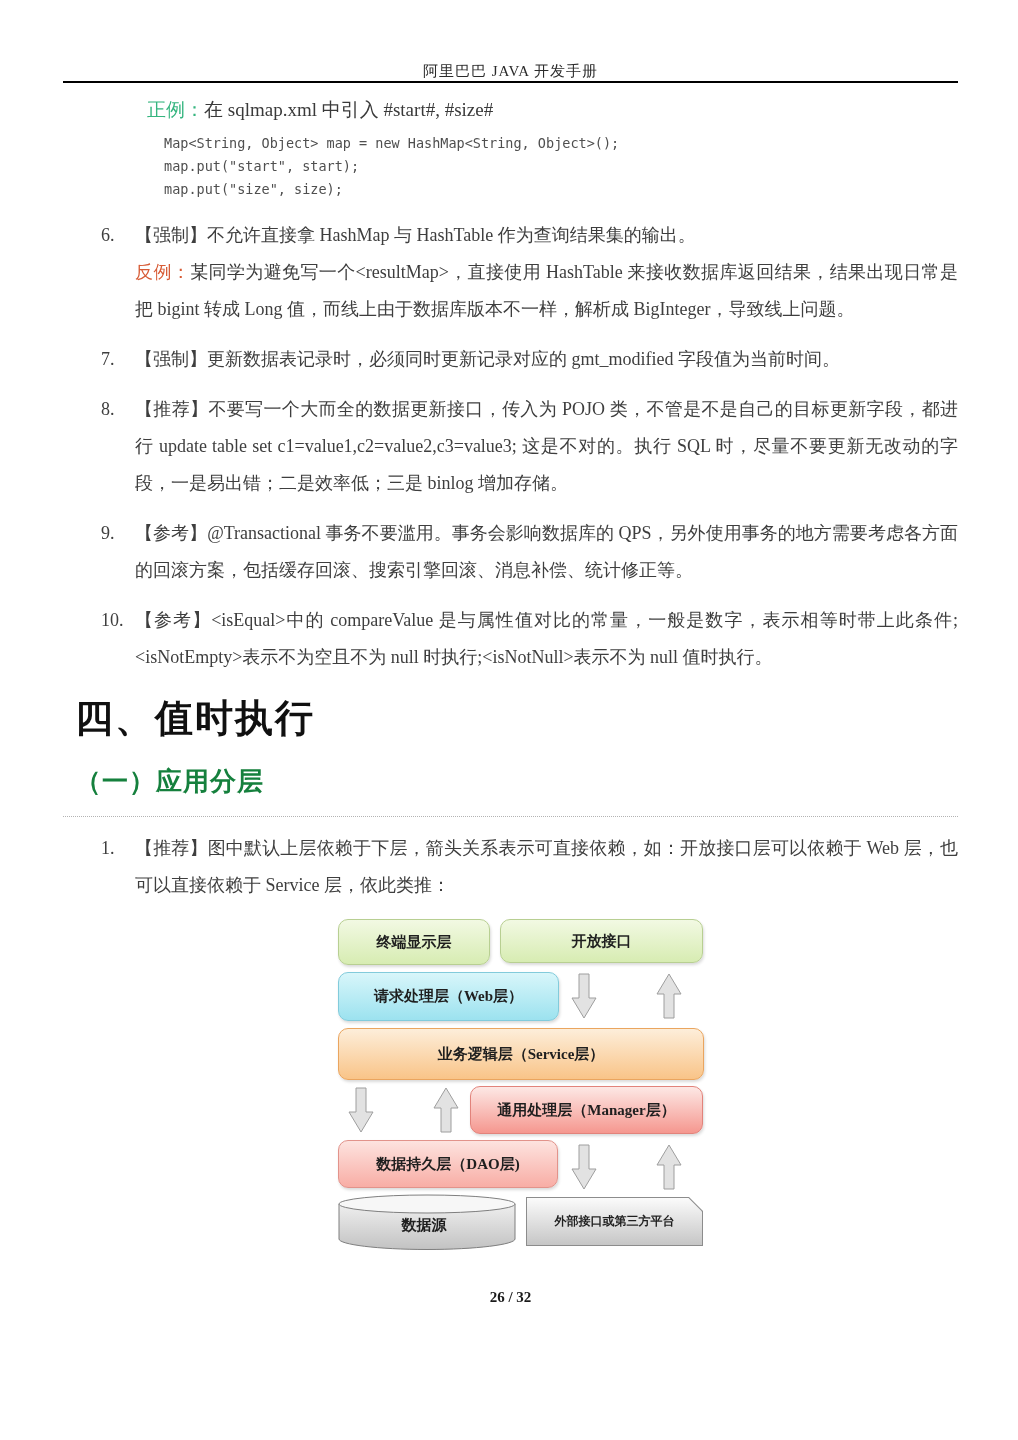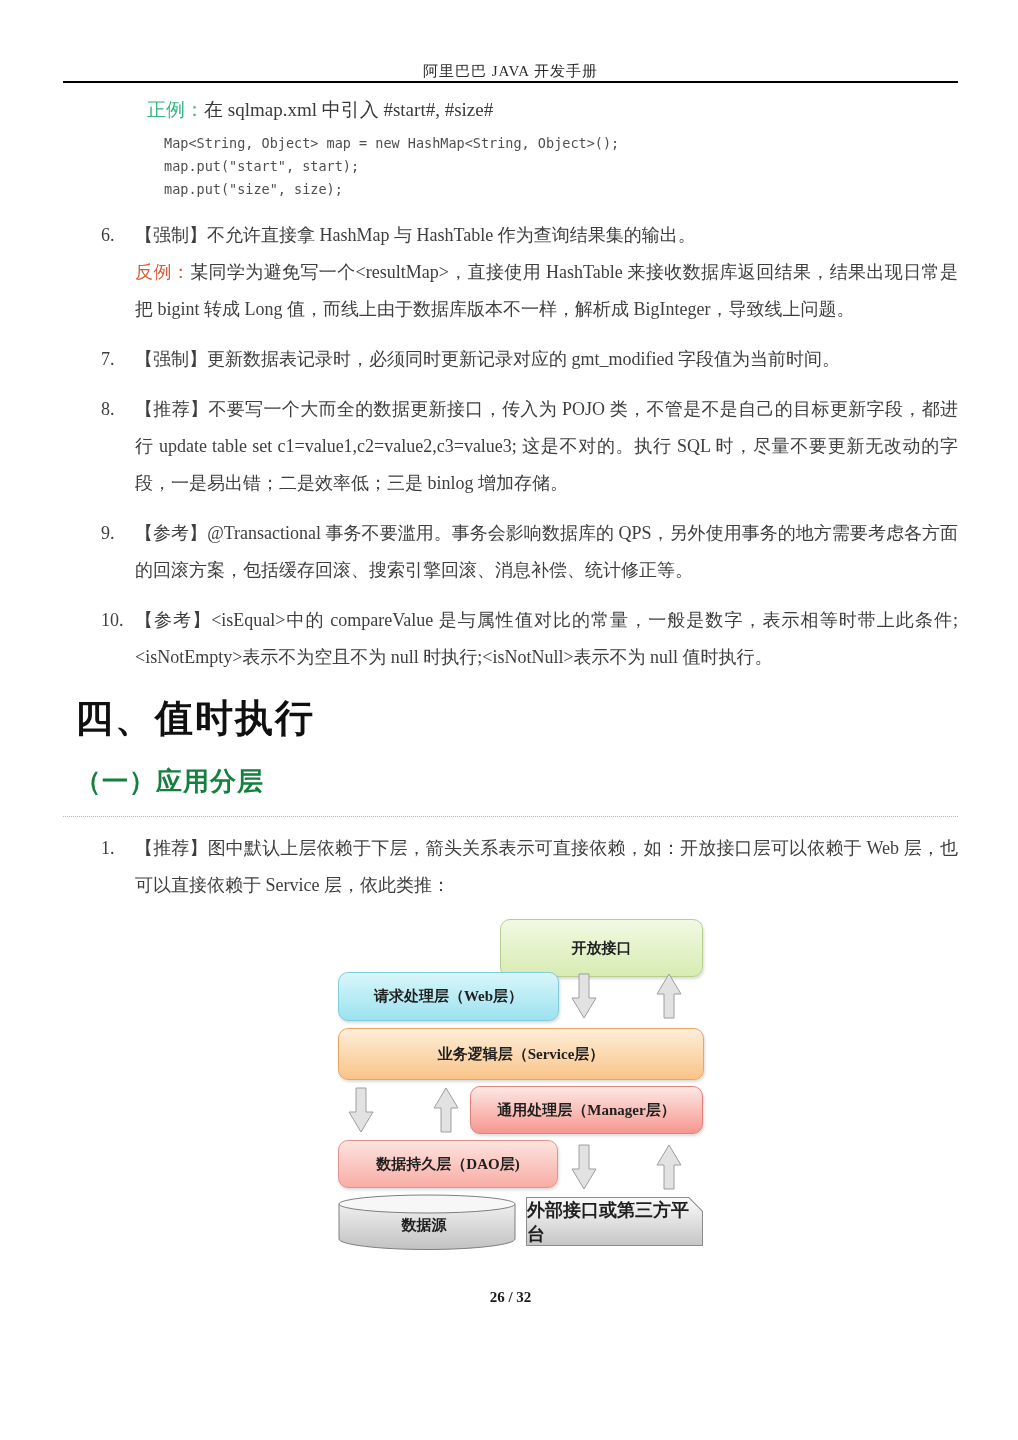--- a/index.html
+++ b/index.html
@@ -130,6 +130,9 @@
 
   <div class="diagram">
 
+    <div class="dbox green" style="left:0;top:2px;width:152px;height:46px;">
+      <span>终端显示层</span>
+    </div>
     <div class="dbox green" style="left:162px;top:2px;width:203px;height:58px;">
       <span>开放接口</span>
     </div>

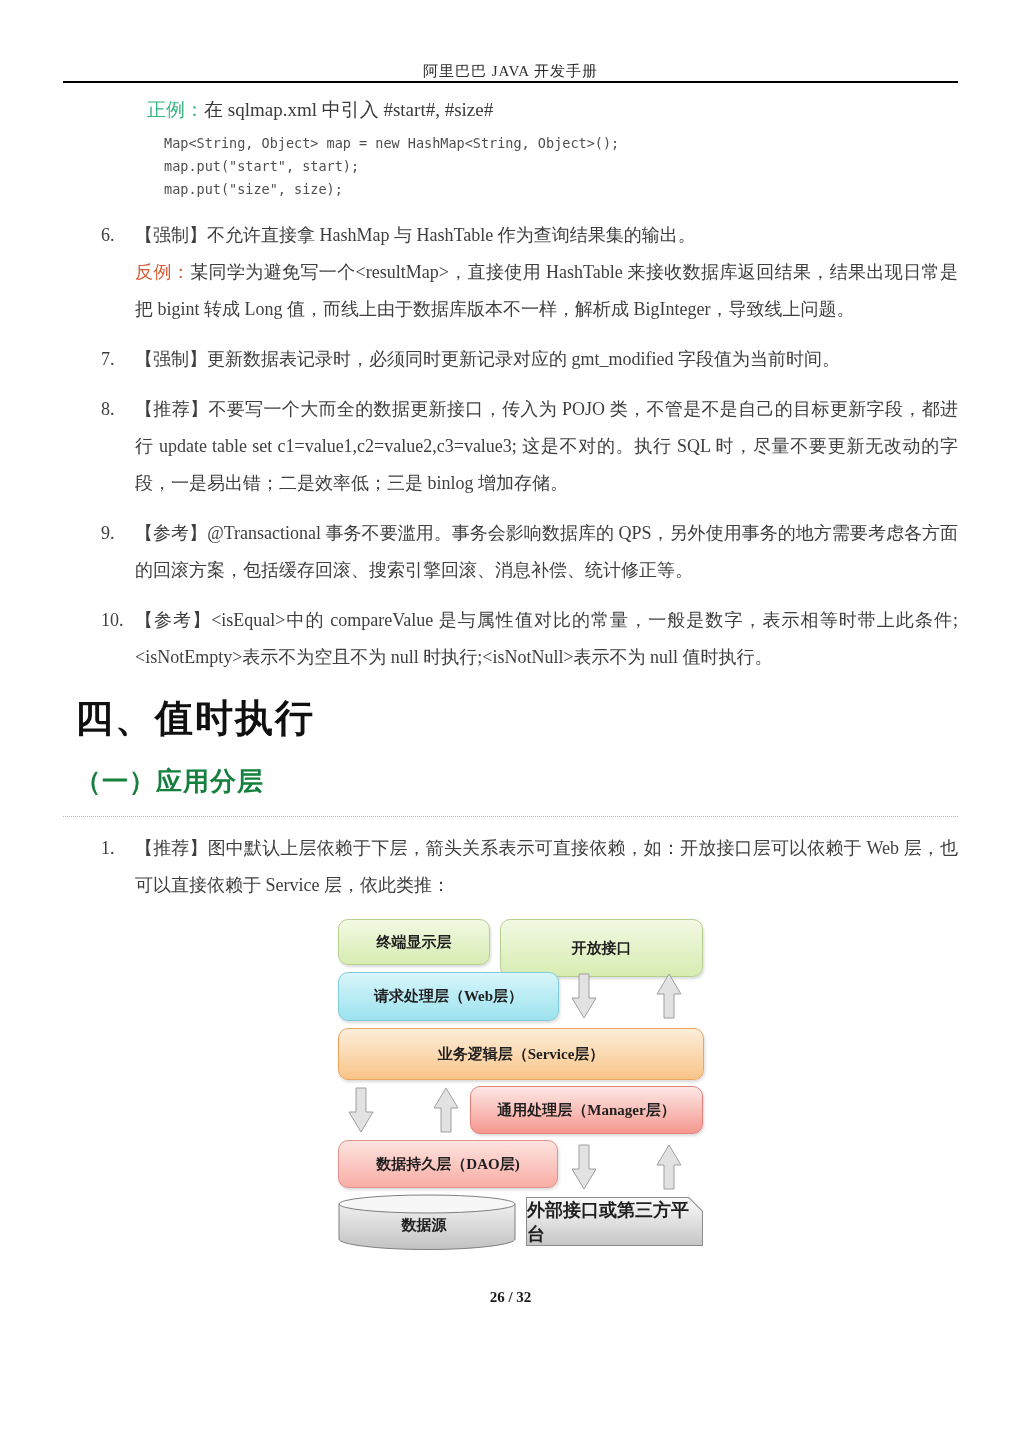--- a/index.html
+++ b/index.html
@@ -133,7 +133,7 @@
     <div class="dbox green" style="left:0;top:2px;width:152px;height:46px;">
       <span>终端显示层</span>
     </div>
-    <div class="dbox green" style="left:162px;top:2px;width:203px;height:58px;">
+    <div class="dbox green" style="left:162px;top:2px;width:203px;height:44px;">
       <span>开放接口</span>
     </div>
 

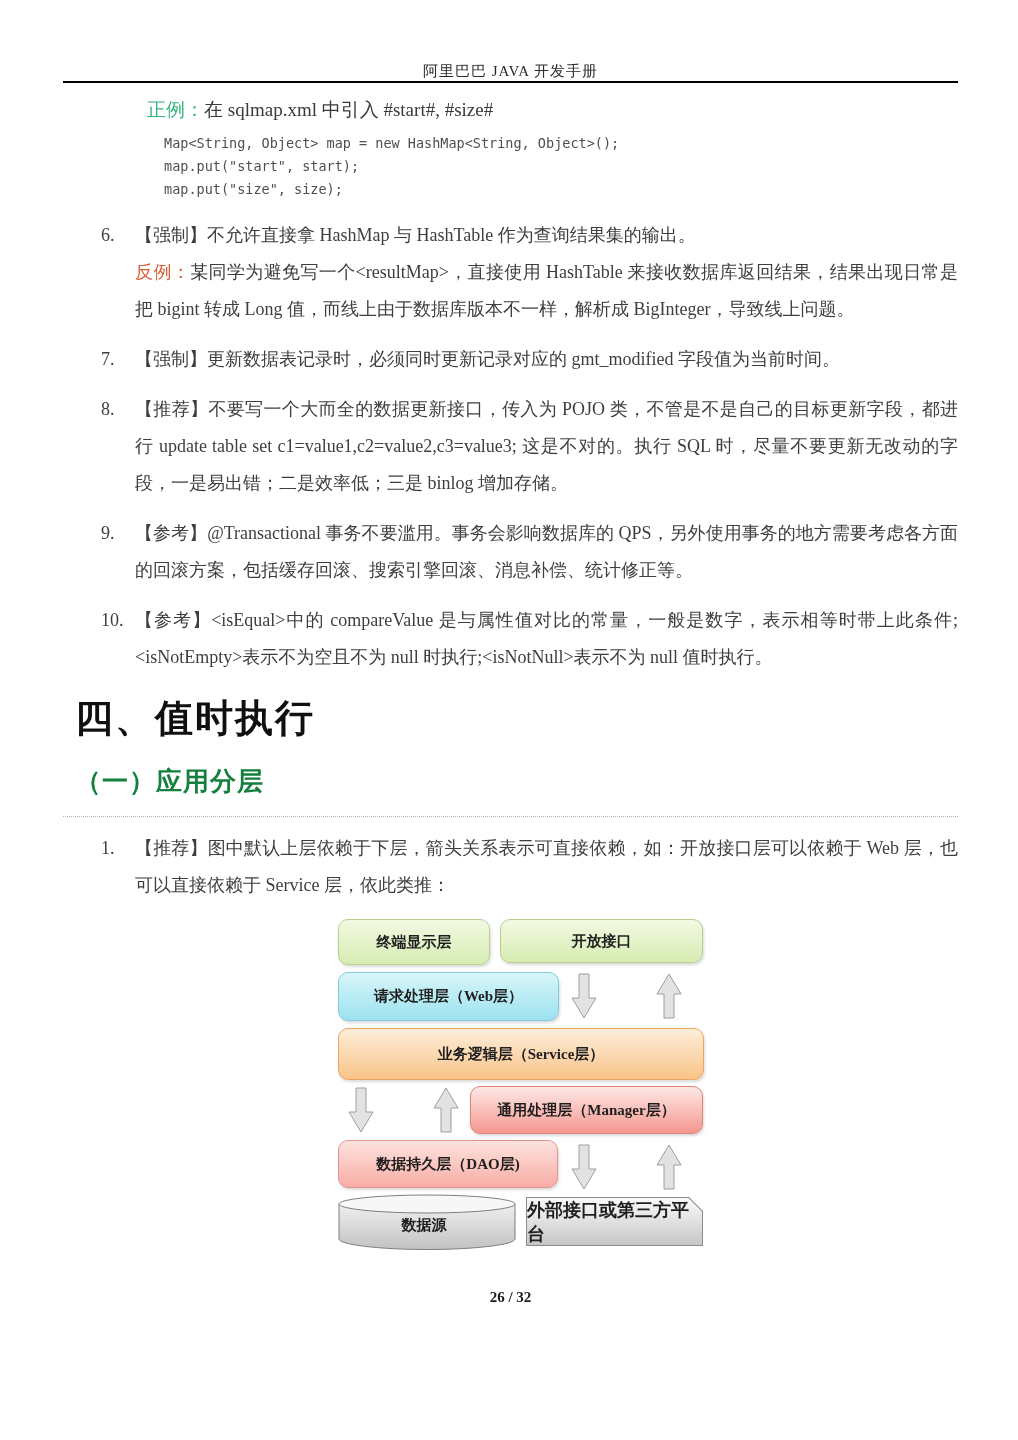--- a/index.html
+++ b/index.html
@@ -66,7 +66,7 @@
        background:linear-gradient(var(--gray_box_top),var(--gray_box_bottom));
        clip-path:polygon(0 0,calc(100% - 13.5px) 0,100% 13.5px,100% 100%,0 100%);
        display:flex;align-items:center;justify-content:center;
-       font-weight:bold;font-size:18px;color:#1f1f1f;}
+       font-weight:bold;font-size:12px;color:#1f1f1f;}
   
   .ftr{margin-top:36px;text-align:center;font-weight:bold;font-size:15px;color:#1a1a1a;}
 </style>

